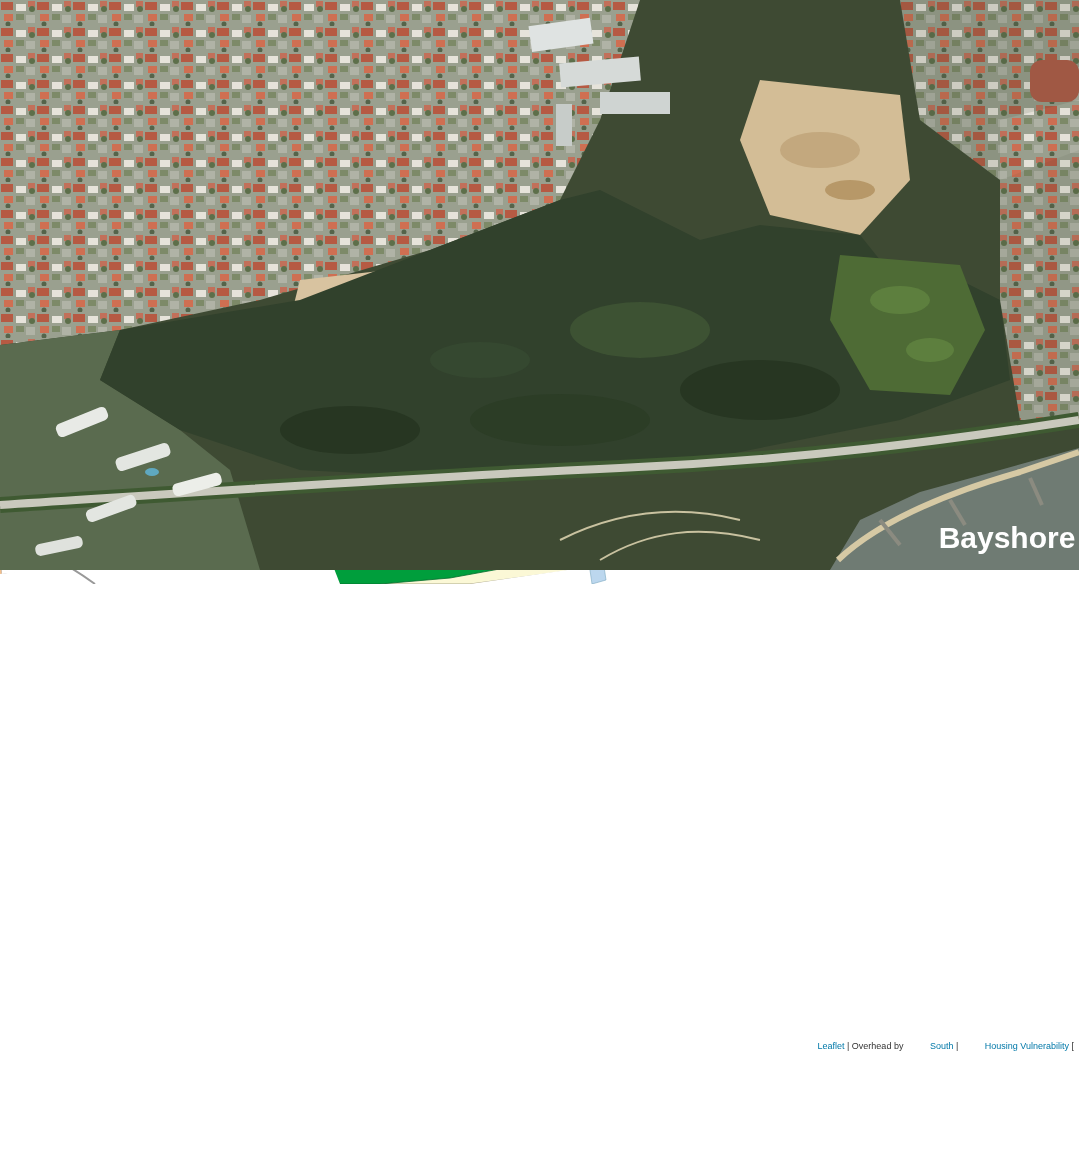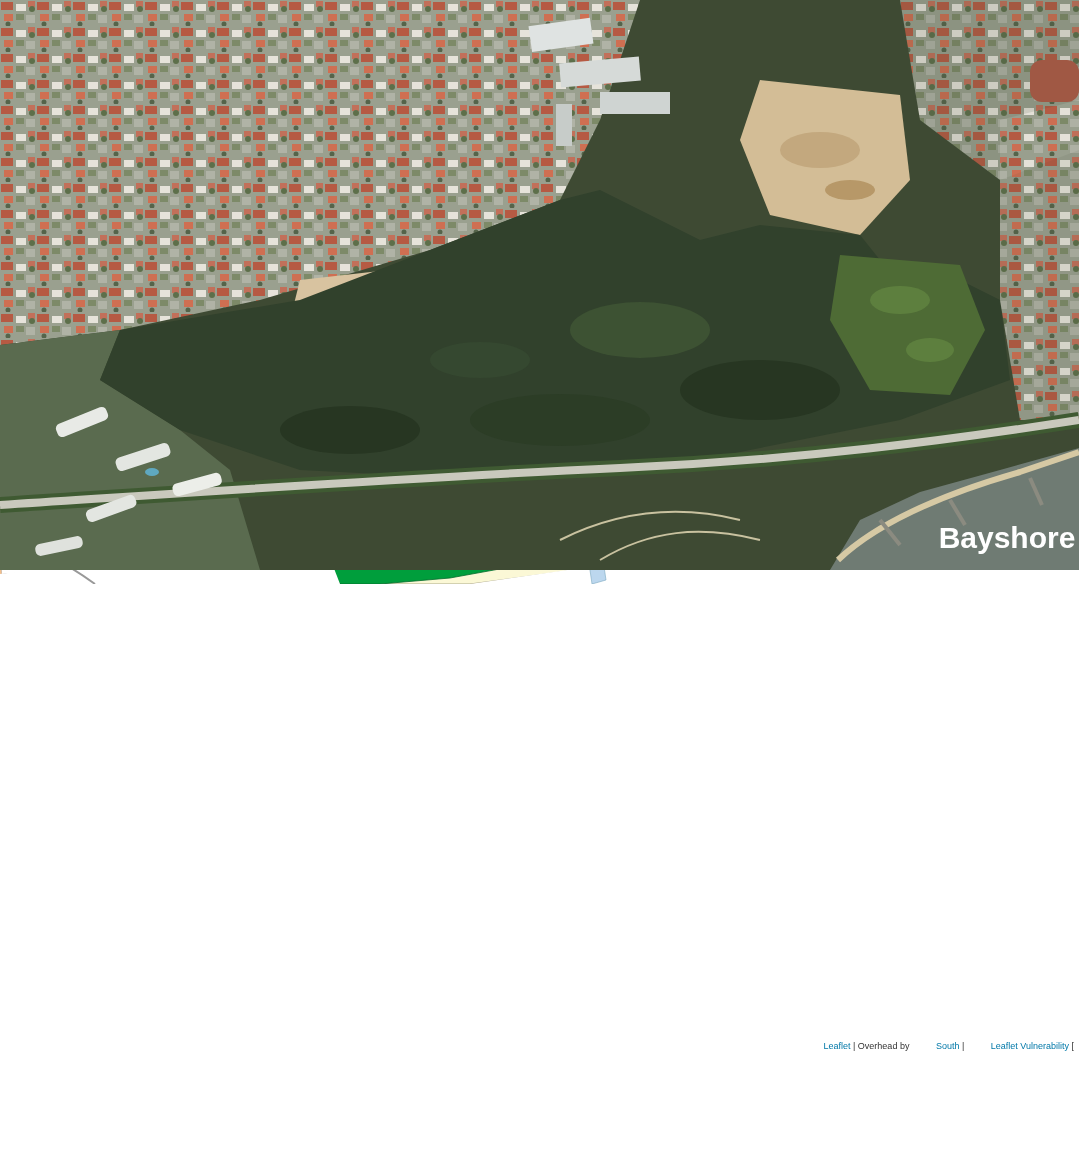--- a/index.html
+++ b/index.html
@@ -360,7 +360,7 @@
 
   
   <div id="attrib">
-    <span class="lnk">Leaflet</span><span> | </span><span>Overhead by </span><span class="lnk">South</span><span> | </span><span class="lnk">Leaflet Vulnerability</span><span> [</span>
+    <span class="lnk">Leaflet</span><span> | </span><span>Overhead by </span><span class="lnk">South</span><span> | </span><span class="lnk">Housing Vulnerability</span><span> [</span>
   </div>
 </div>
 

